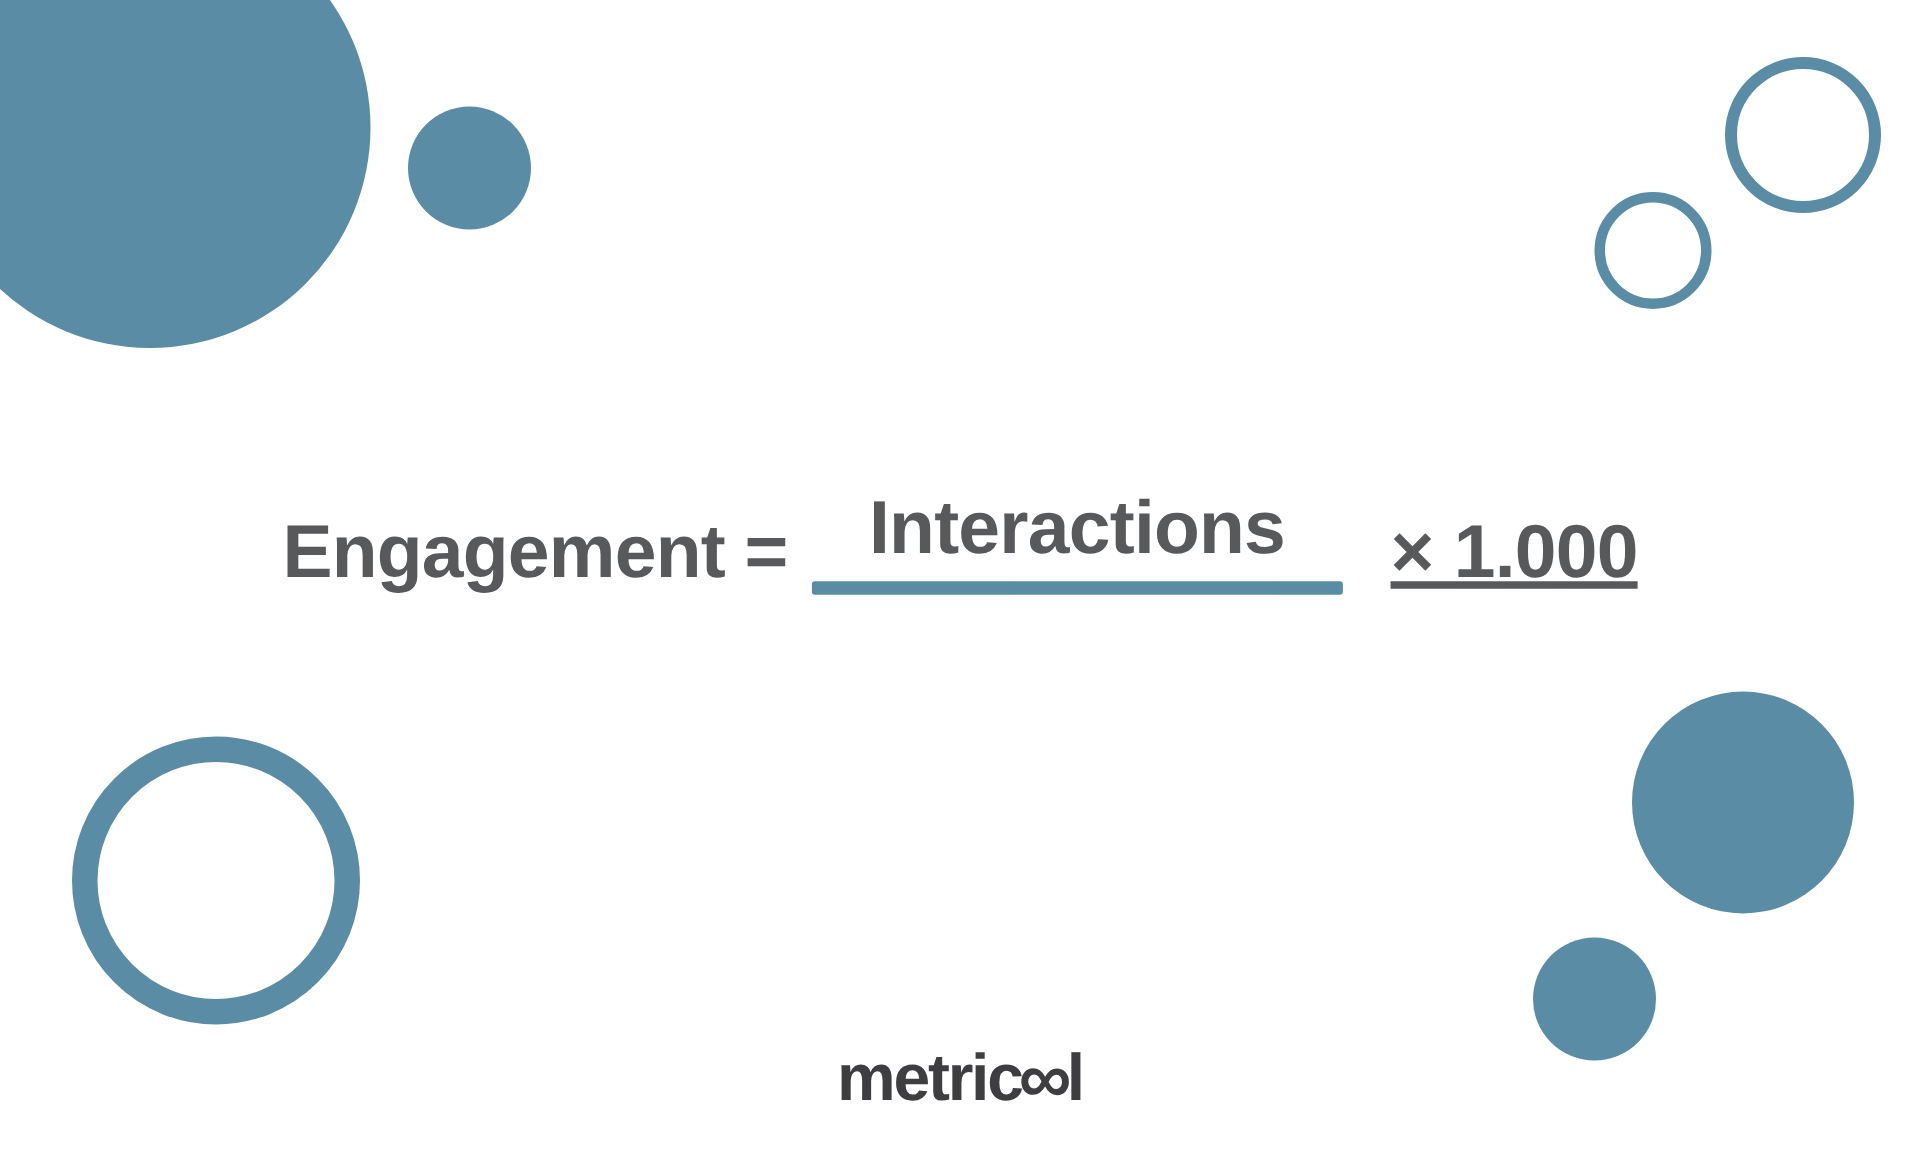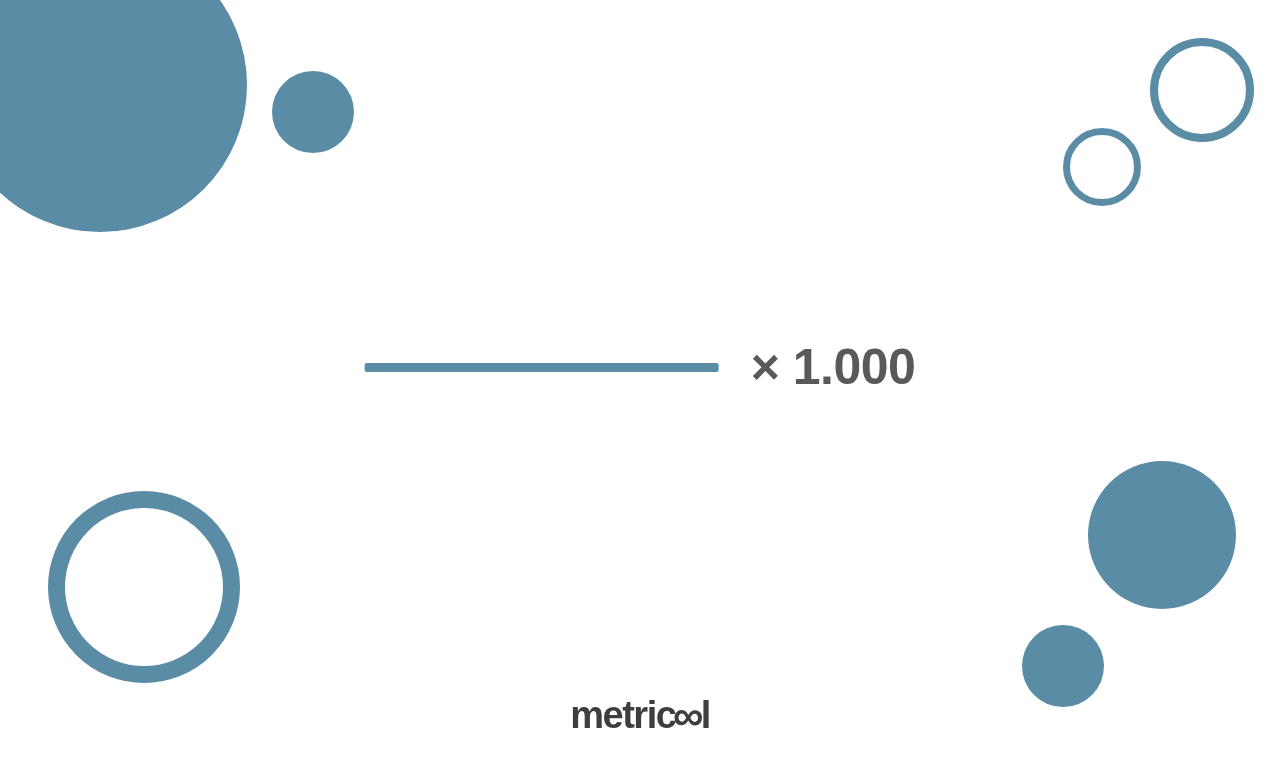--- a/index.html
+++ b/index.html
@@ -105,6 +105,10 @@
 <div class="circle filled" id="c7"></div>
 
 <div class="formula">
+  <div class="lhs">
+    <span>Engagement</span>
+    <span class="equals">=</span>
+  </div>
   <div class="fraction">
     <div class="fraction-bar"></div>
   </div>

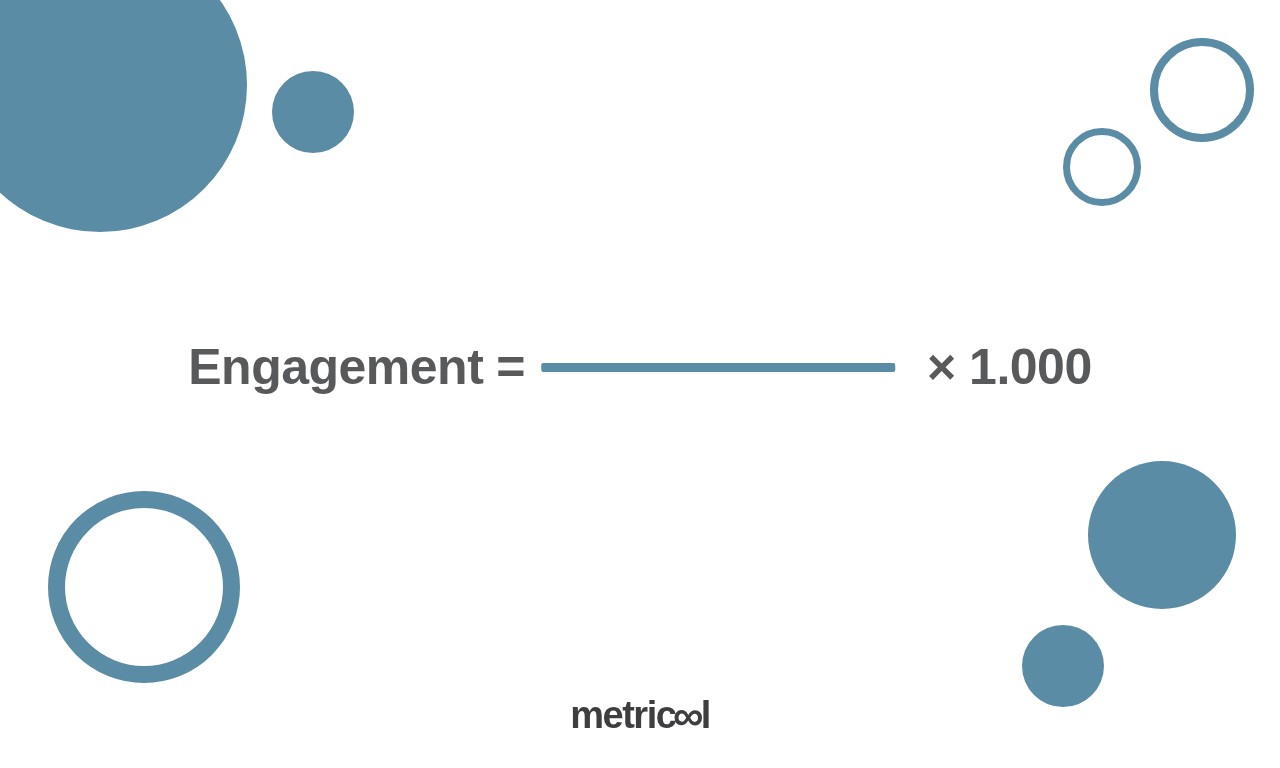--- a/index.html
+++ b/index.html
@@ -110,6 +110,7 @@
     <span class="equals">=</span>
   </div>
   <div class="fraction">
+    <span>Interactions</span>
     <div class="fraction-bar"></div>
   </div>
   <span class="multiplier">× 1.000</span>

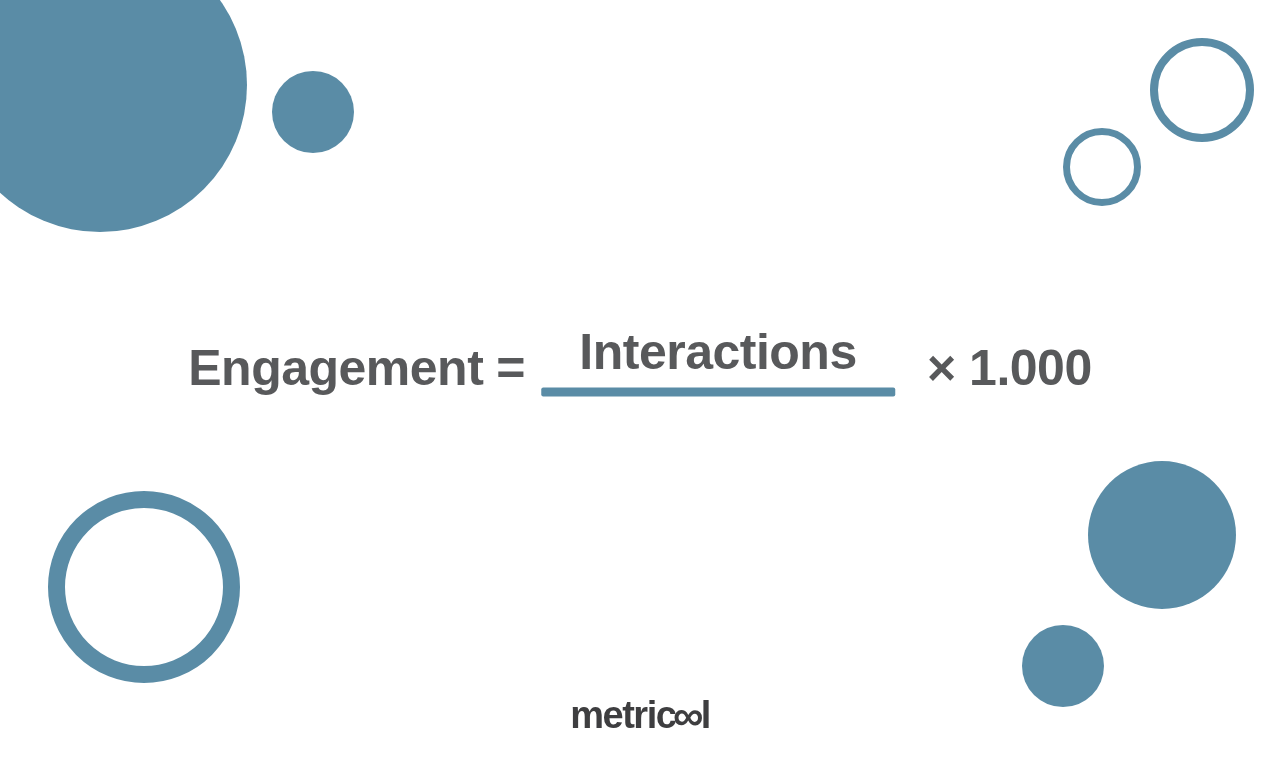--- a/index.html
+++ b/index.html
@@ -70,7 +70,7 @@
     border-radius: 2px;
     margin: 11px 0;
   }
-  .multiplier { margin-left: 32px; }
+  .multiplier { margin-left: 32px; text-decoration: underline; }
 
   
   .logo {

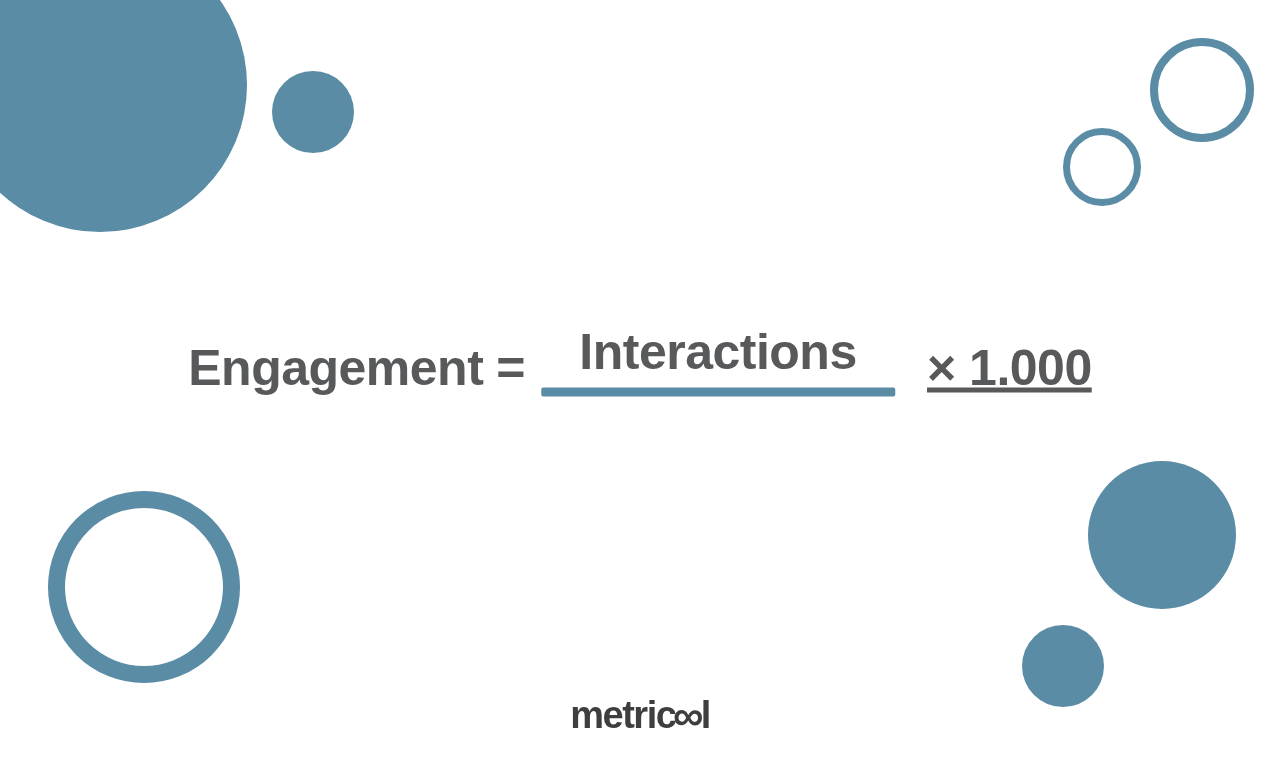--- a/index.html
+++ b/index.html
@@ -79,7 +79,7 @@
     left: 50%;
     transform: translateX(-50%);
     font-weight: bold;
-    font-size: 38px;
+    font-size: 44px;
     line-height: 1;
     letter-spacing: -1.5px;
     color: var(--logo);

